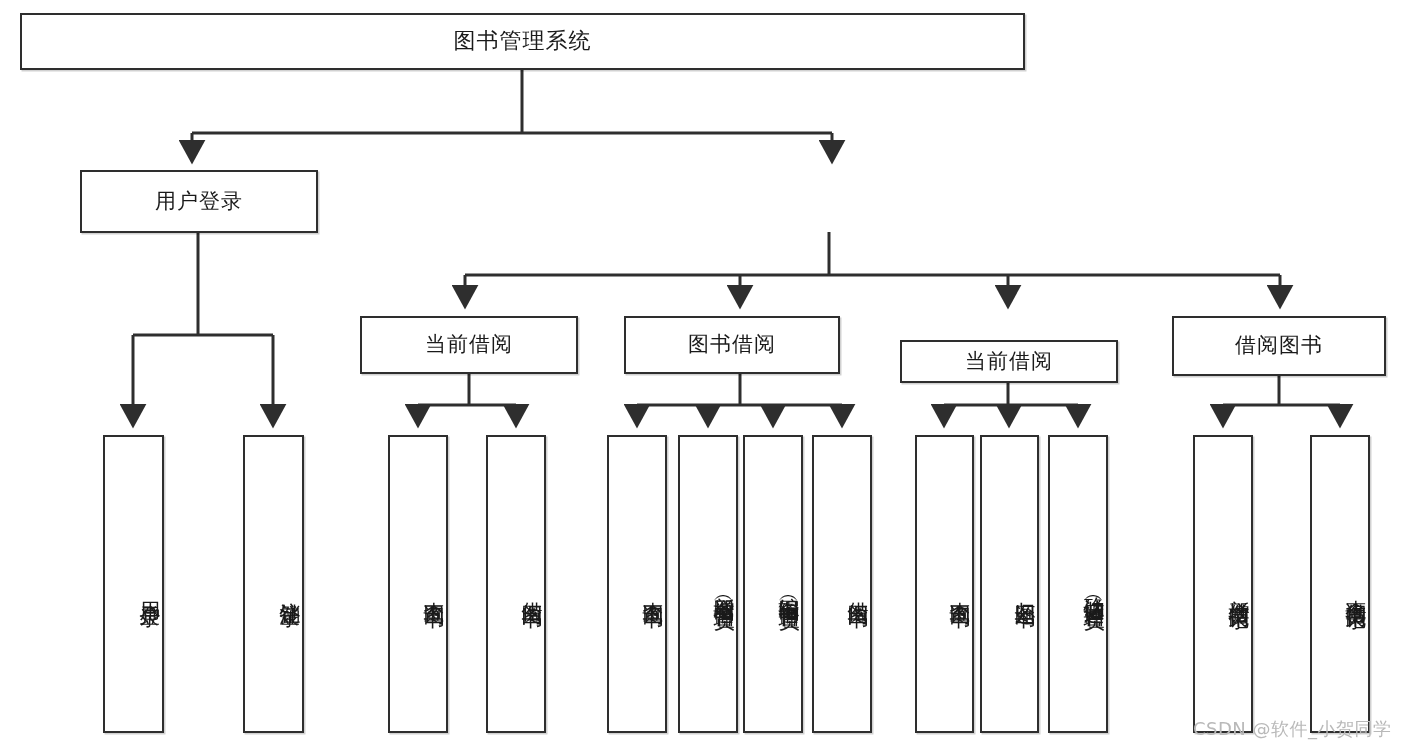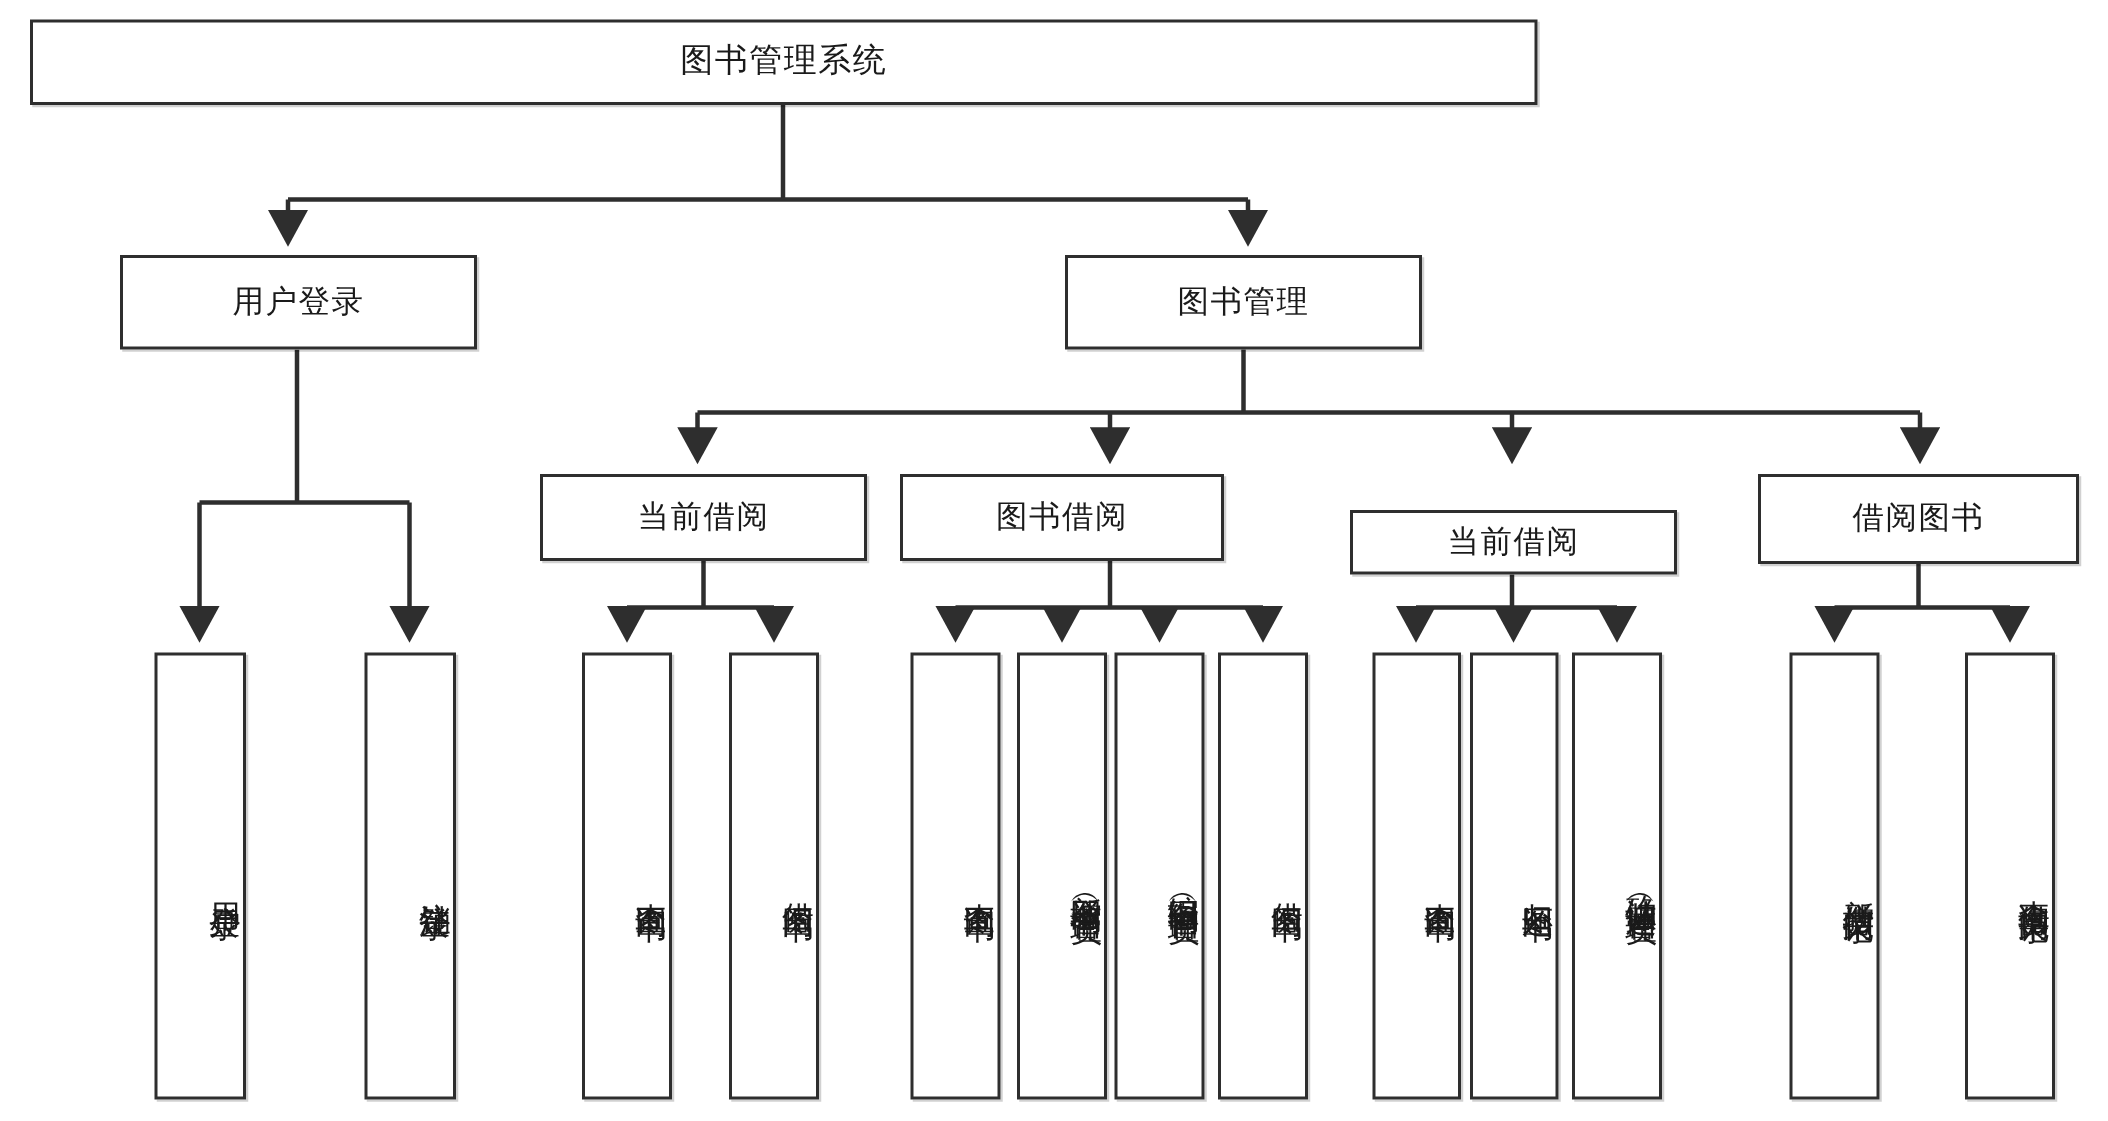--- a/index.html
+++ b/index.html
@@ -127,7 +127,6 @@
   <div class="node horiz root" style="left:20px; top:13px; width:1005px; height:57px;">图书管理系统</div>
 
   <div class="node horiz" style="left:80px; top:170px; width:238px; height:63px;">用户登录</div>
-  <div class="node horiz" style="left:710px; top:170px; width:238px; height:63px;">图书管理</div>
 
   <div class="node horiz" style="left:360px; top:316px; width:218px; height:58px;">当前借阅</div>
   <div class="node horiz" style="left:600px; top:316px; width:216px; height:58px;">图书借阅</div>

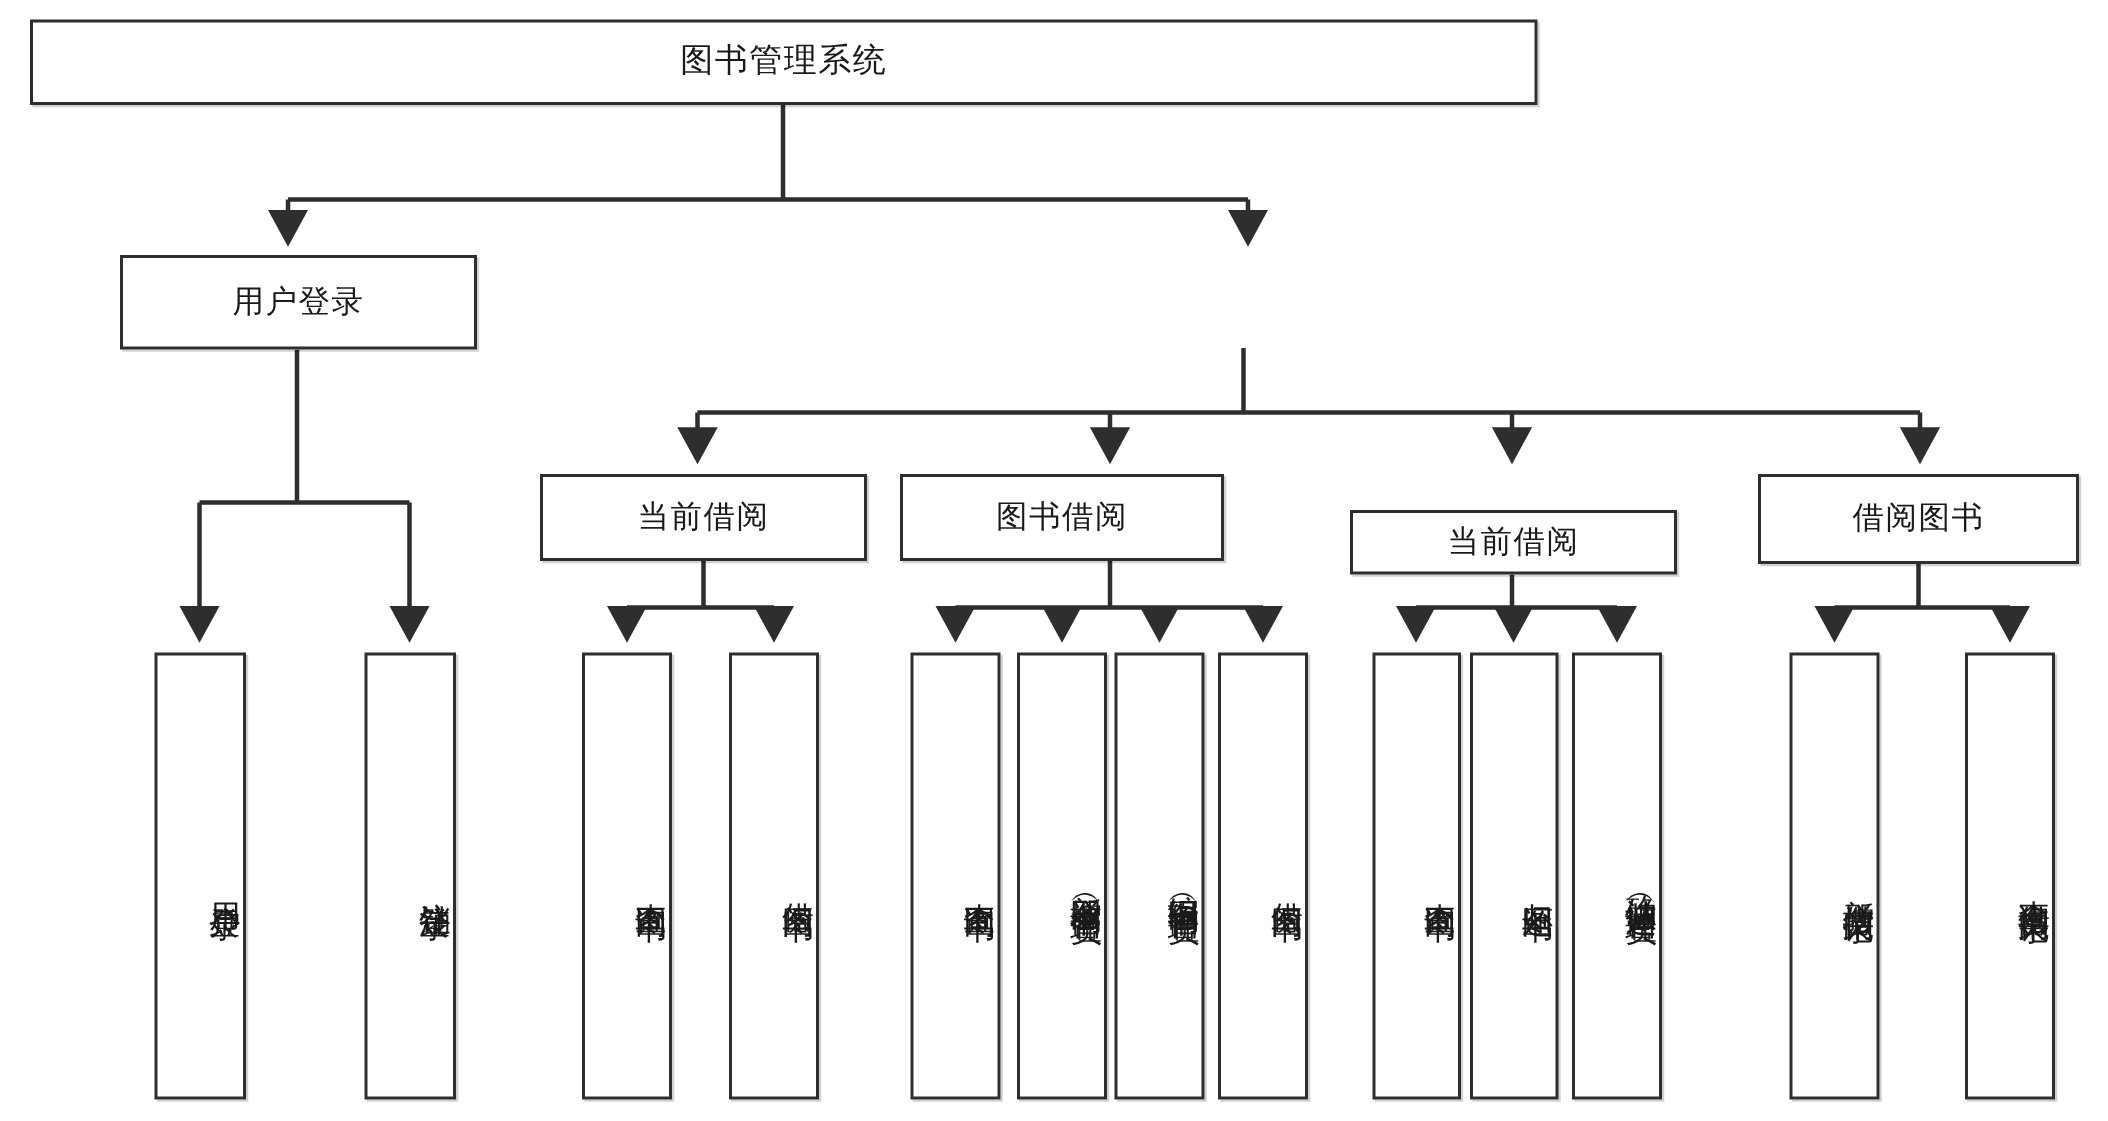--- a/index.html
+++ b/index.html
@@ -129,7 +129,7 @@
   <div class="node horiz" style="left:80px; top:170px; width:238px; height:63px;">用户登录</div>
 
   <div class="node horiz" style="left:360px; top:316px; width:218px; height:58px;">当前借阅</div>
-  <div class="node horiz" style="left:600px; top:316px; width:216px; height:58px;">图书借阅</div>
+  <div class="node horiz" style="left:624px; top:316px; width:216px; height:58px;">图书借阅</div>
   <div class="node horiz" style="left:900px; top:316px; width:218px; height:43px;margin-top:24px;">当前借阅</div>
   <div class="node horiz" style="left:1172px; top:316px; width:214px; height:60px;">借阅图书</div>
 

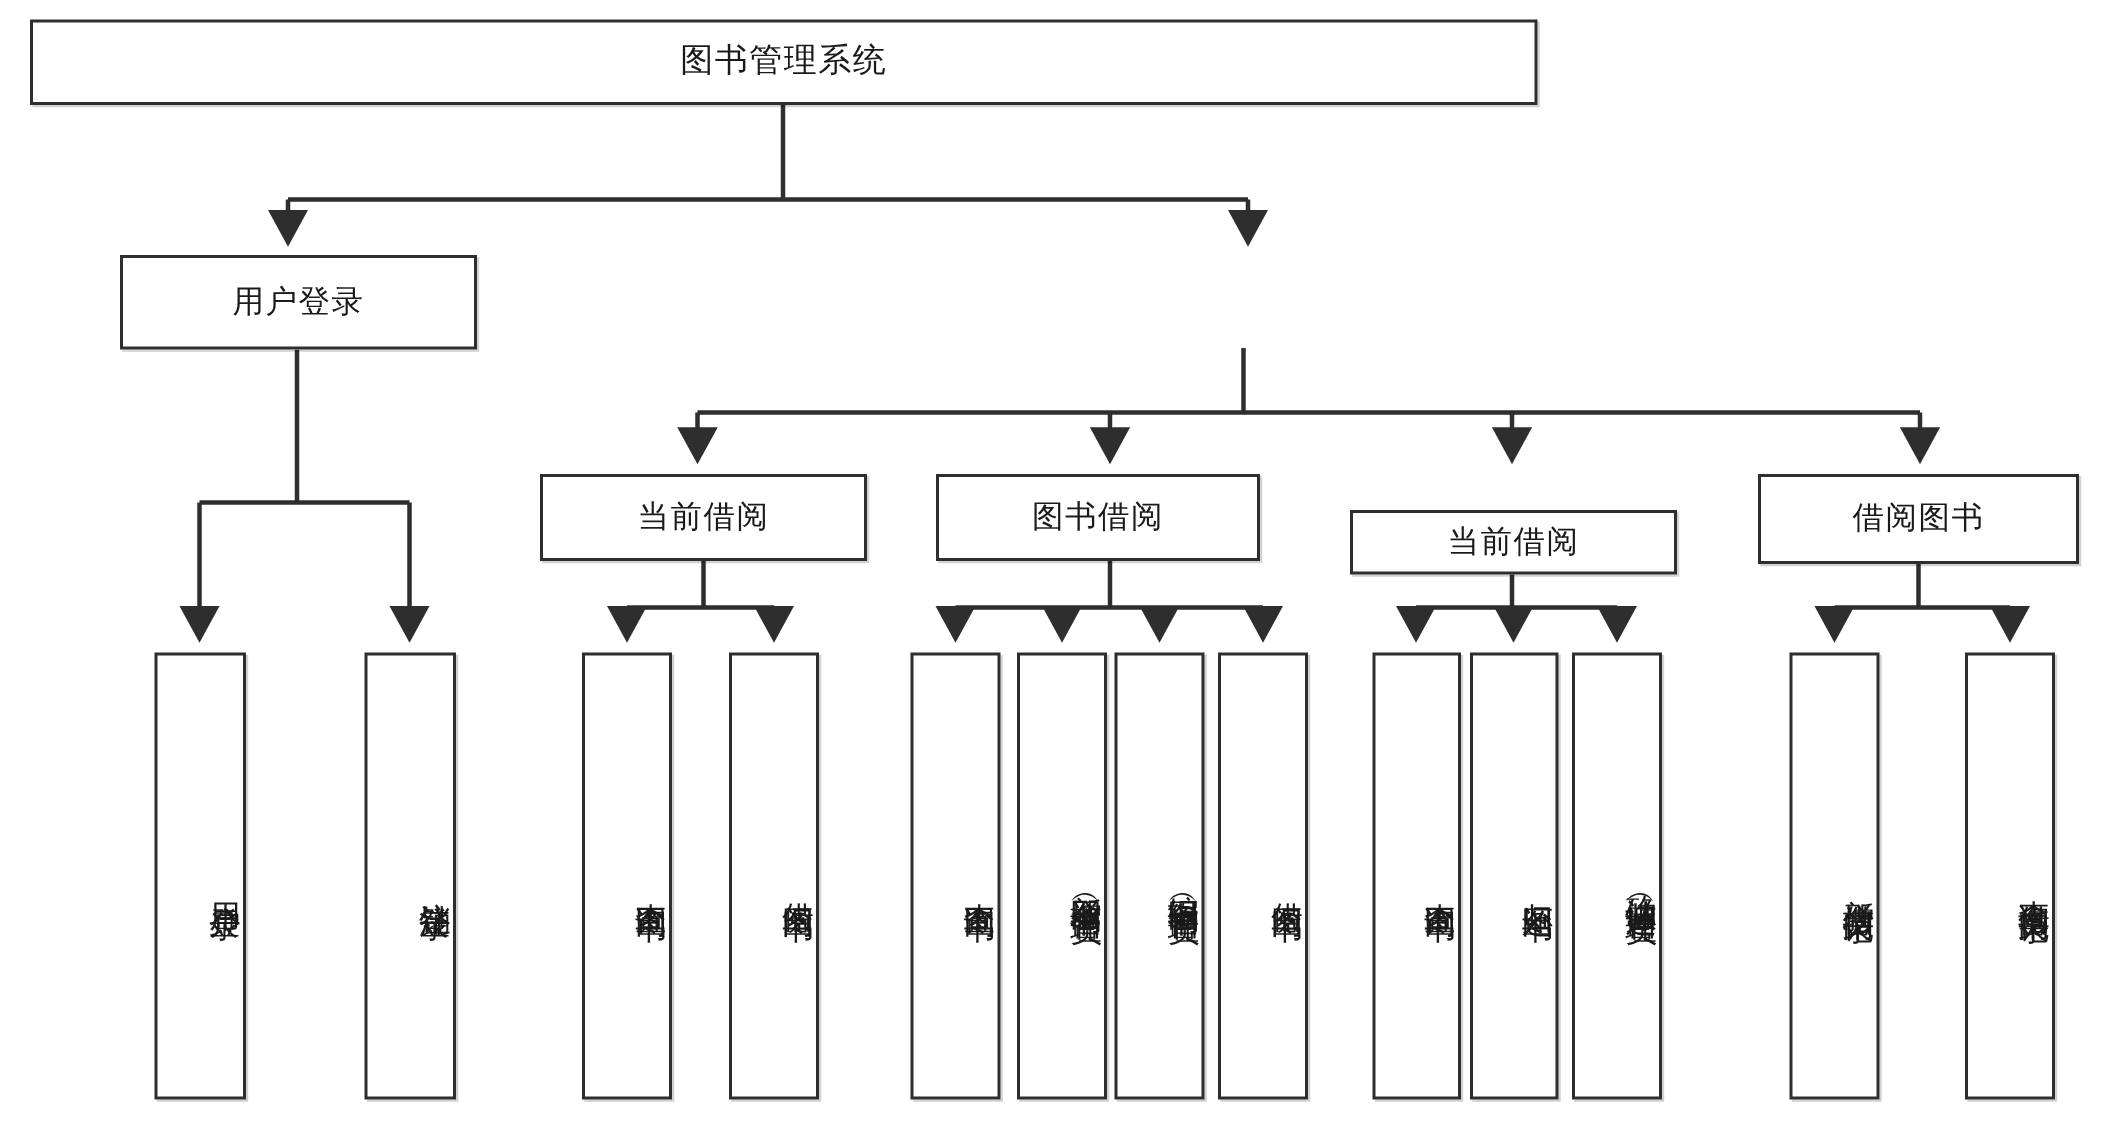--- a/index.html
+++ b/index.html
@@ -177,6 +177,7 @@
     <span class="vlabel">查询借阅记录</span>
   </div>
 
+  <div class="watermark" style="left:1193px; top:717px;">CSDN @软件_小贺同学</div>
 
 </div>
 

